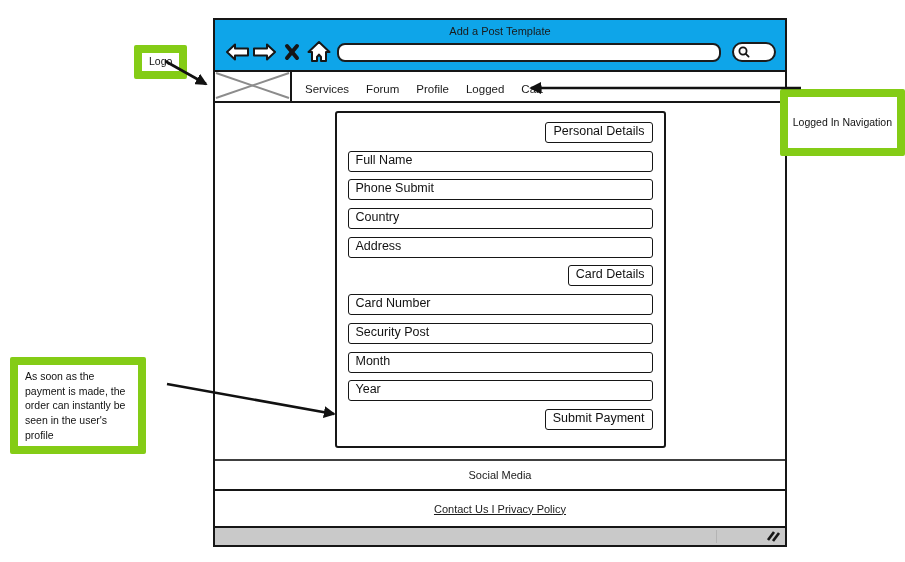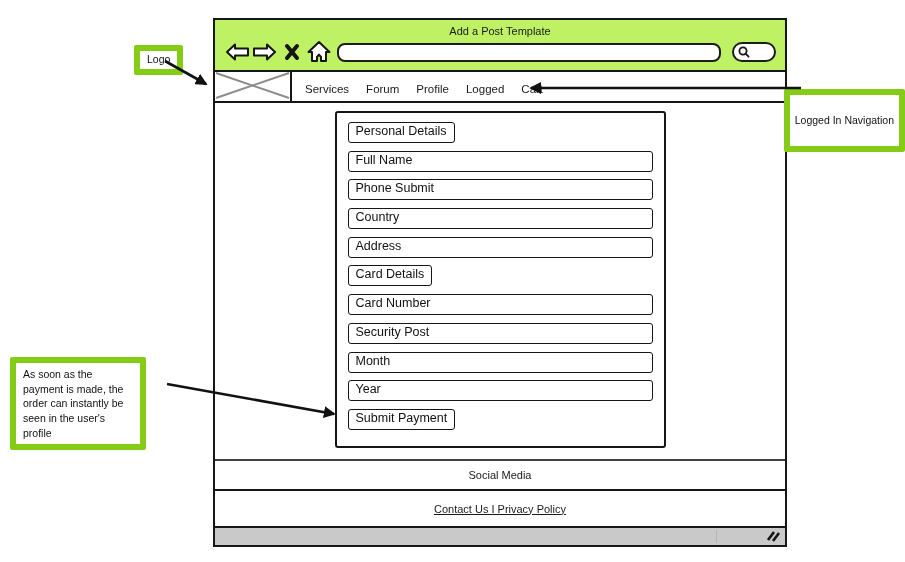--- a/index.html
+++ b/index.html
@@ -14,7 +14,7 @@
     position:absolute; left:213px; top:18px; width:574px; height:529px;
     border:2px solid #161616; background:#fff; display:flex; flex-direction:column;
   }
-  .chrome { flex:none; height:52px; background:#bef264; border-bottom:2px solid #161616; position:relative; }
+  .chrome { flex:none; height:52px; background:#0ea5e9; border-bottom:2px solid #161616; position:relative; }
   .window-title { text-align:center; font-size:11px; padding-top:5px; color:#1a1a1a; }
   .toolbar { position:absolute; left:9px; right:9px; top:18px; height:28px; display:flex; align-items:center; }
   .tool-icon { width:27px; height:27px; display:flex; align-items:center; justify-content:center; flex:none; cursor:pointer; }

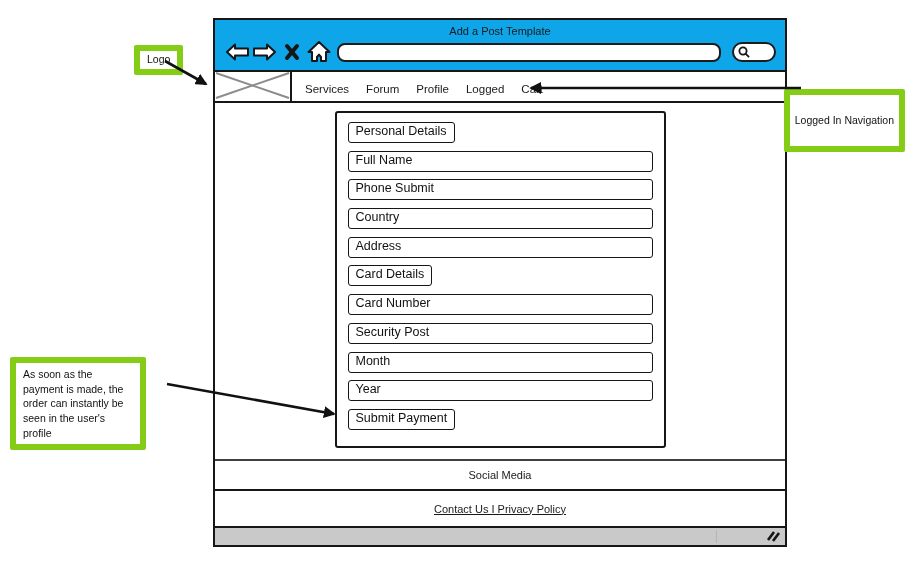--- a/index.html
+++ b/index.html
@@ -47,7 +47,7 @@
 
   
   .note {
-    position:absolute; background:#fff; border:6px solid #84cc16; border-radius:2px;
+    position:absolute; background:#fff; border:8px solid #84cc16; border-radius:2px;
     font-size:10.5px; line-height:1.4; color:#111; z-index:4;
   }
   #note-logo { left:134px; top:45px; padding:1px 7px 2px; }

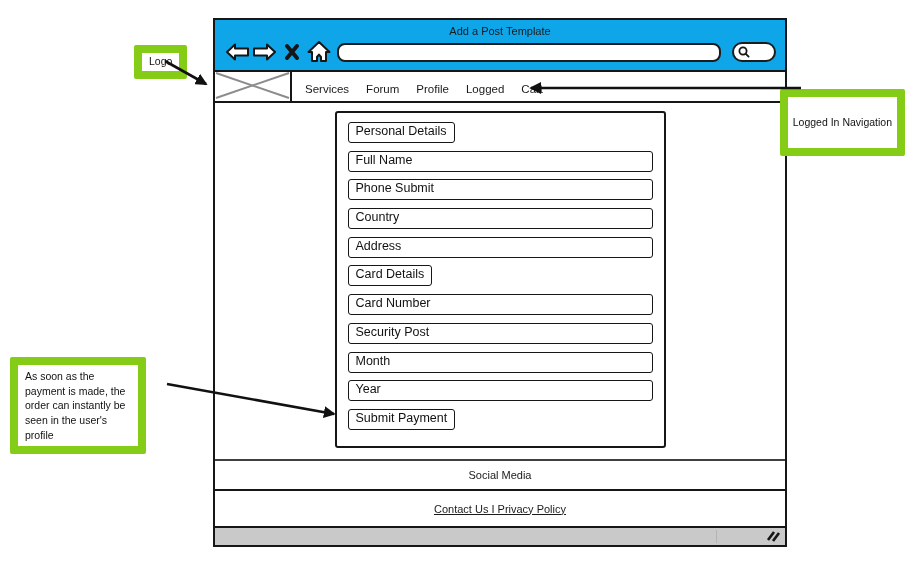--- a/index.html
+++ b/index.html
@@ -29,7 +29,7 @@
   .content { flex:1; display:flex; justify-content:center; align-items:flex-start; background:#fff; }
   .form-panel {
     margin-top:8px; width:331px; height:337px; border:2px solid #161616; border-radius:3px;
-    background:#fff; padding:9px 11px; display:flex; flex-direction:column; gap:7.7px;
+    background:#fff; padding:9px 11px; display:flex; flex-direction:column; gap:7.7px;align-items:flex-end;
   }
   .f-box, .f-input {
     height:21px; border:1.5px solid #161616; border-radius:3px; background:#fff;

